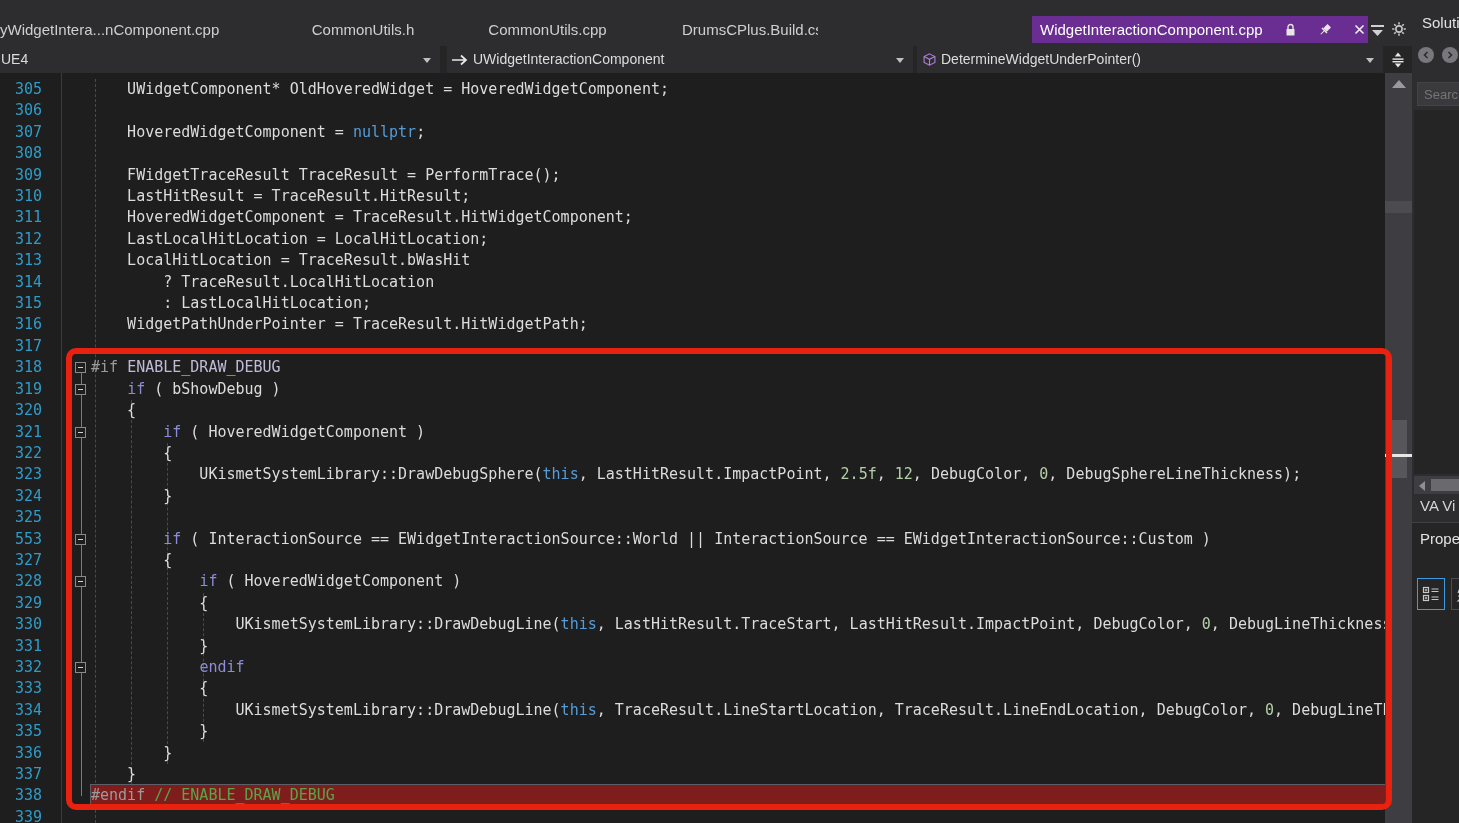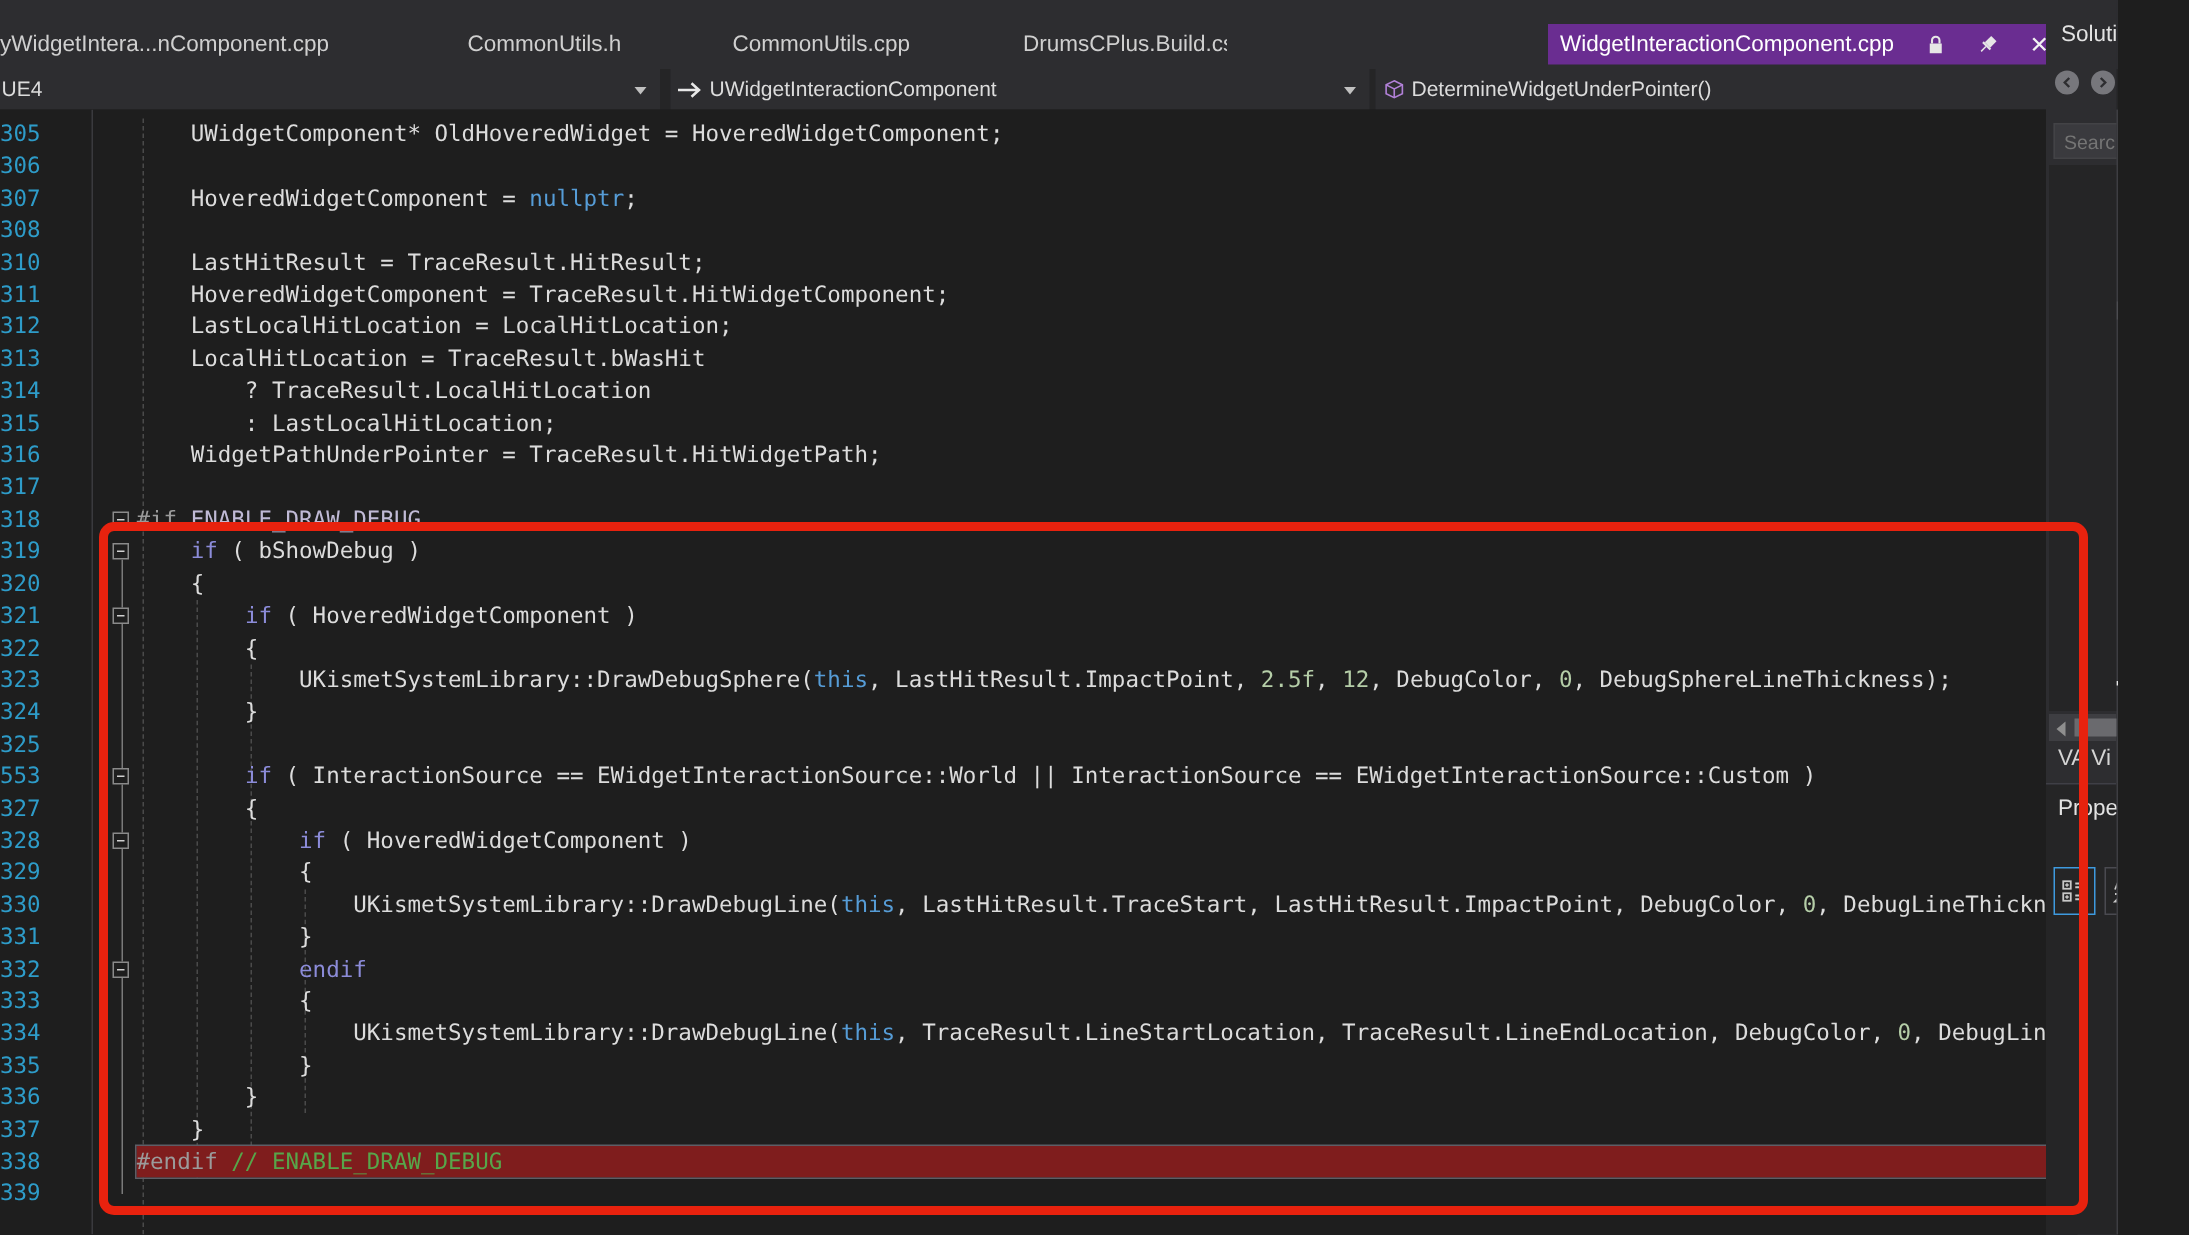--- a/index.html
+++ b/index.html
@@ -70,7 +70,7 @@
   #vscroll-caret-line{position:absolute;left:0;top:381px;width:27px;height:3px;background:#E6E6E6}
 
   
-  #rpanel{position:absolute;left:1364px;top:0;width:47px;height:823px;background:var(--panel);overflow:hidden}
+  #rpanel{position:absolute;left:1412px;top:0;width:47px;height:823px;background:var(--panel);overflow:hidden}
   #sol-title{position:absolute;left:10px;top:14px;font-size:15px;color:#E2E2E2;white-space:nowrap}
   .nav-circle{position:absolute;top:47px;width:16px;height:16px;border-radius:50%;background:#77777C;
     display:flex;align-items:center;justify-content:center}

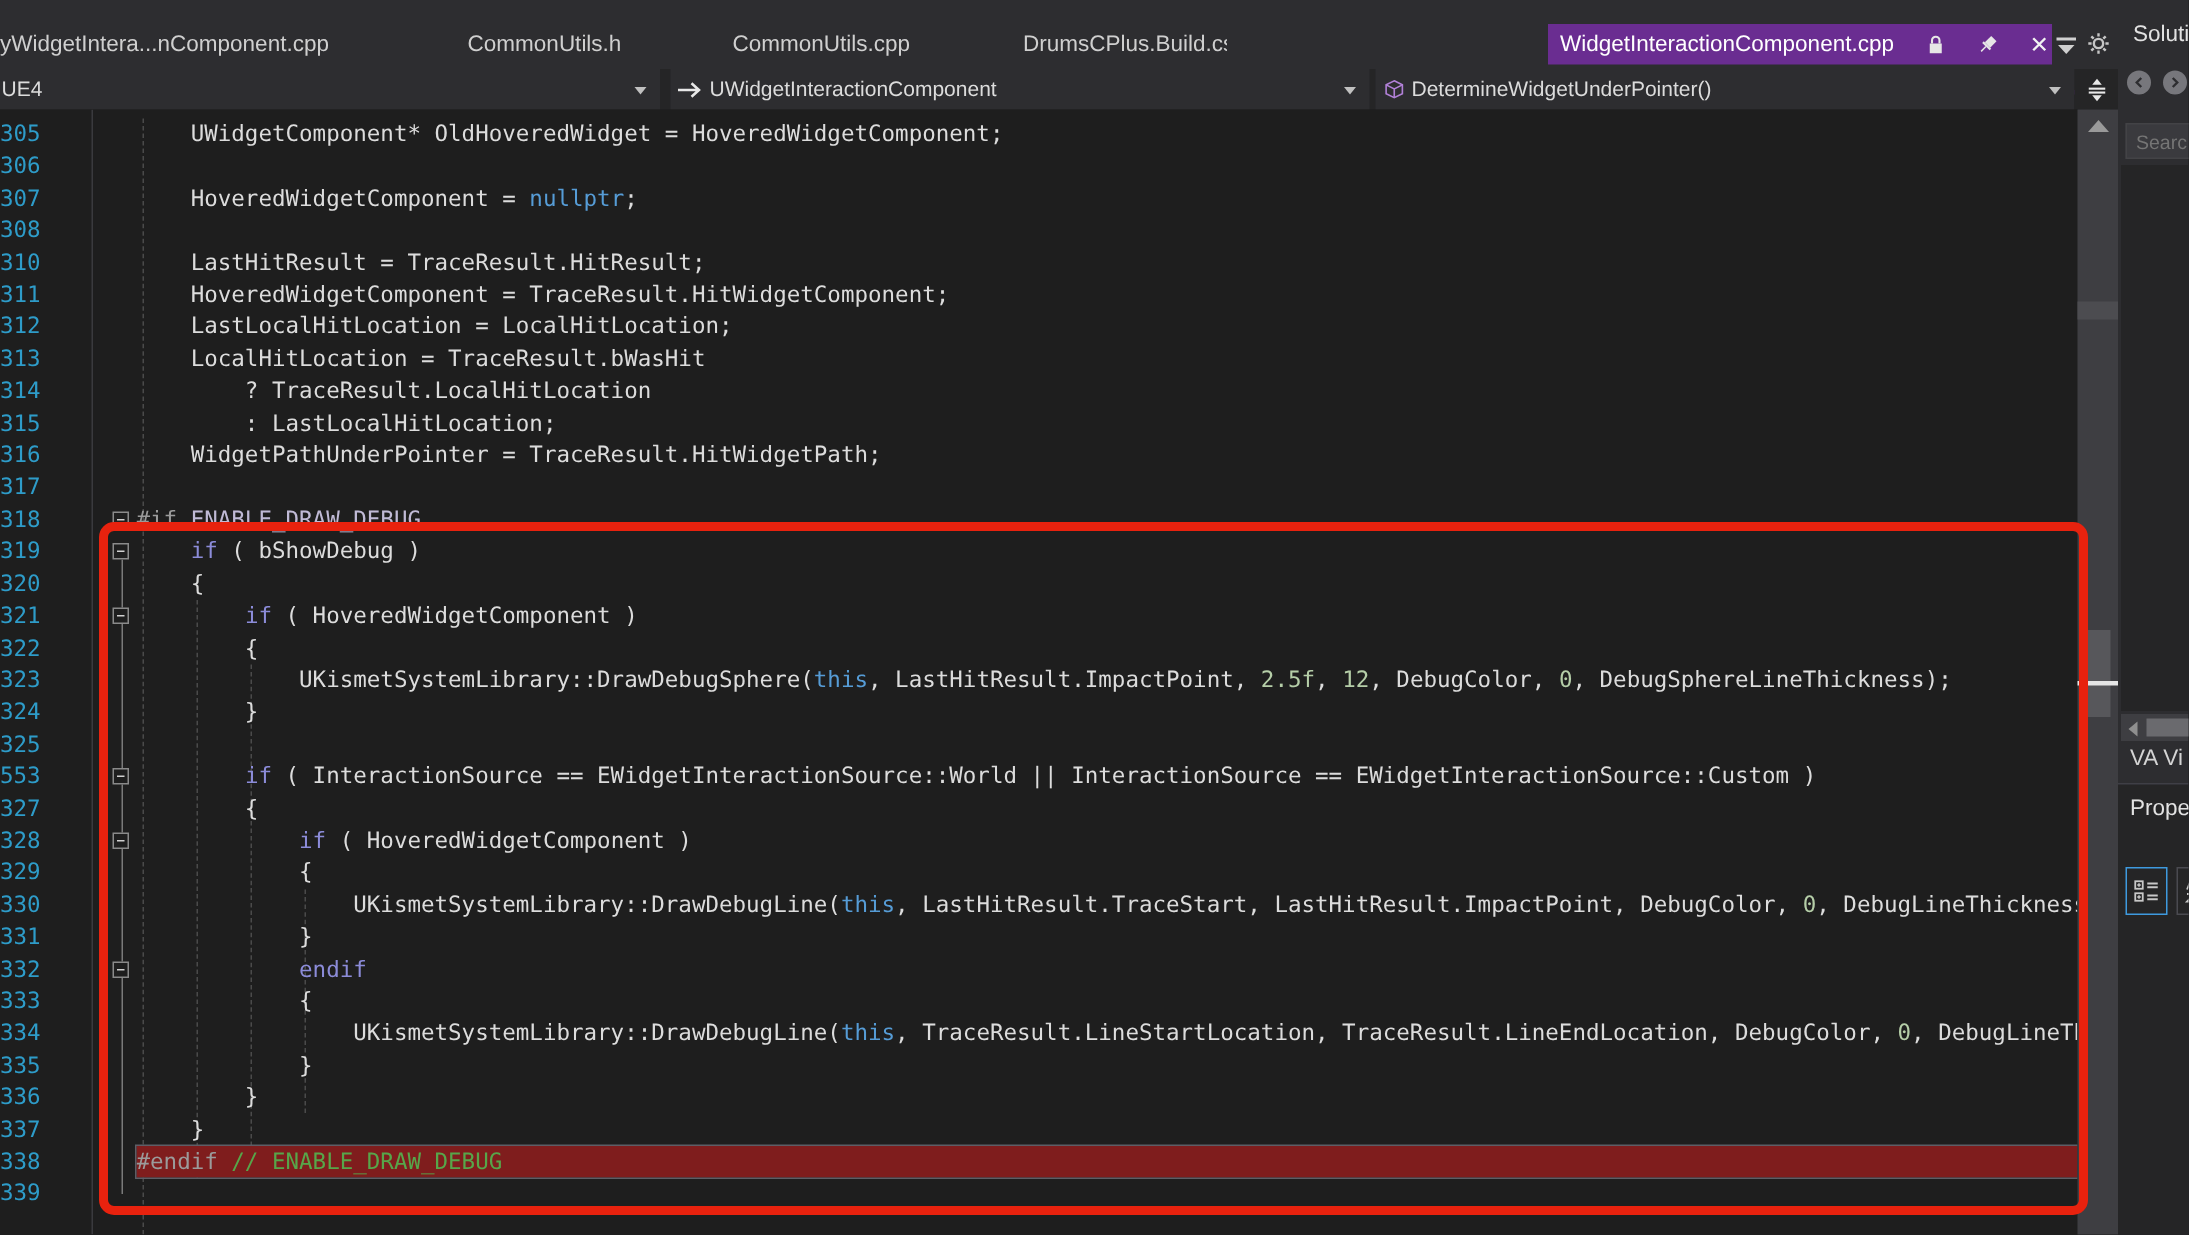--- a/index.html
+++ b/index.html
@@ -45,7 +45,7 @@
   #fold-connector{position:absolute;left:81px;top:300px;width:1px;height:423px;background:#7A7A7A}
   #code-lines{position:absolute;left:0;top:6px;right:0}
   .crow{display:flex;height:21.42px}
-  .lnum{width:48px;flex:0 0 48px;text-align:left;padding-right:6px;color:var(--lnum);
+  .lnum{width:48px;flex:0 0 48px;text-align:right;padding-right:6px;color:var(--lnum);
     font:15px/21.42px "DejaVu Sans Mono",monospace}
   .lmarg{width:27px;flex:0 0 27px}
   .lfold{width:16px;flex:0 0 16px;position:relative}

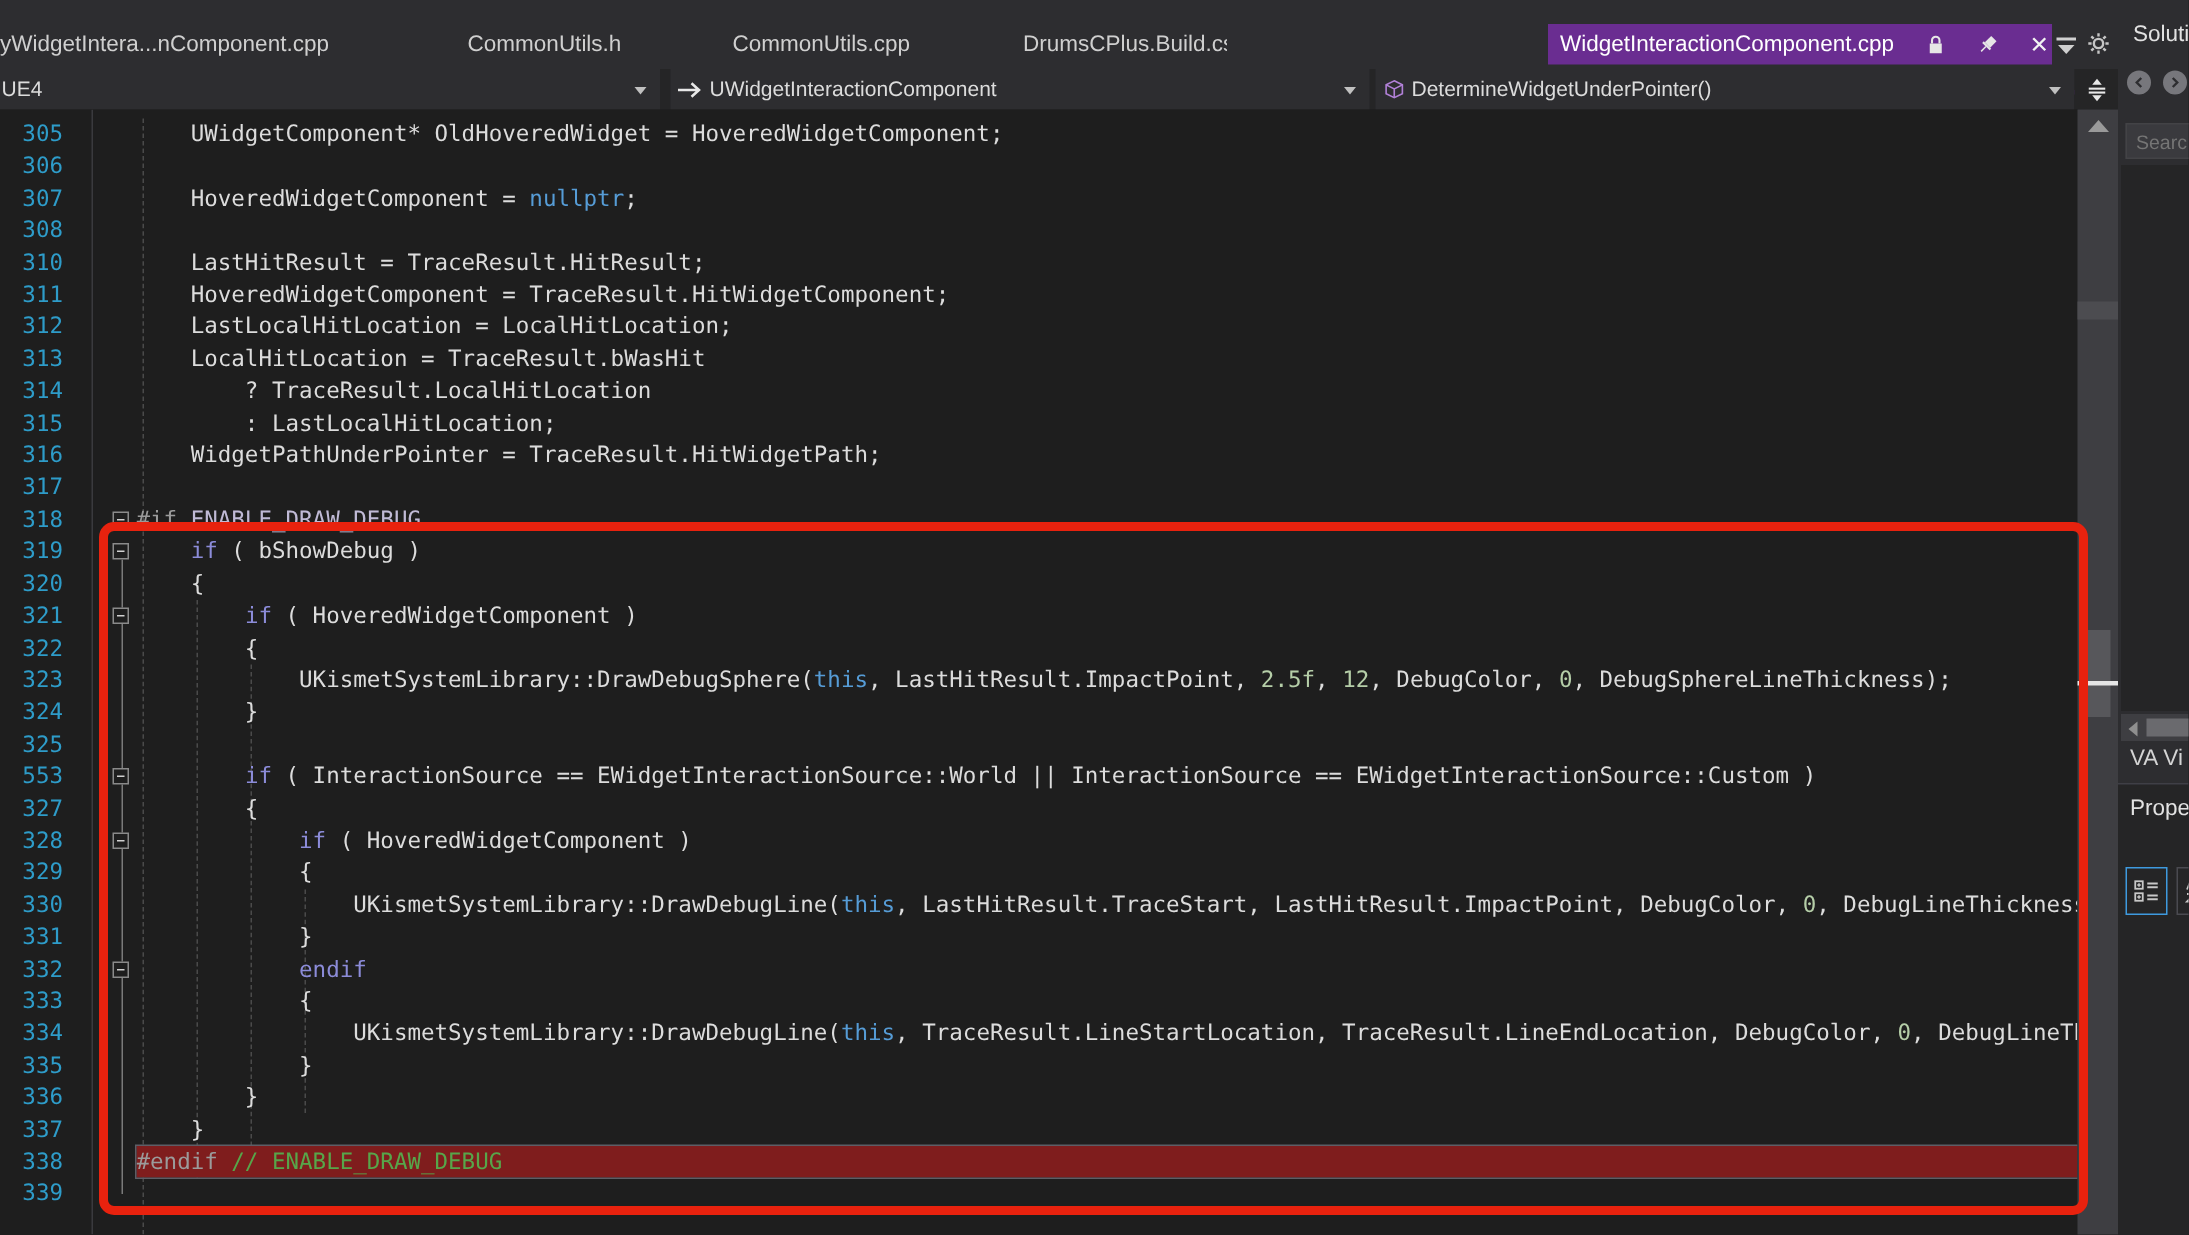--- a/index.html
+++ b/index.html
@@ -206,6 +206,12 @@
         <div class="lcode"></div>
       </div>
       <div class="crow">
+        <span class="lnum">309</span>
+        <span class="lmarg"></span>
+        <span class="lfold"></span>
+        <div class="lcode"><span class="s-pl">    FWidgetTraceResult TraceResult = PerformTrace();</span></div>
+      </div>
+      <div class="crow">
         <span class="lnum">310</span>
         <span class="lmarg"></span>
         <span class="lfold"></span>

